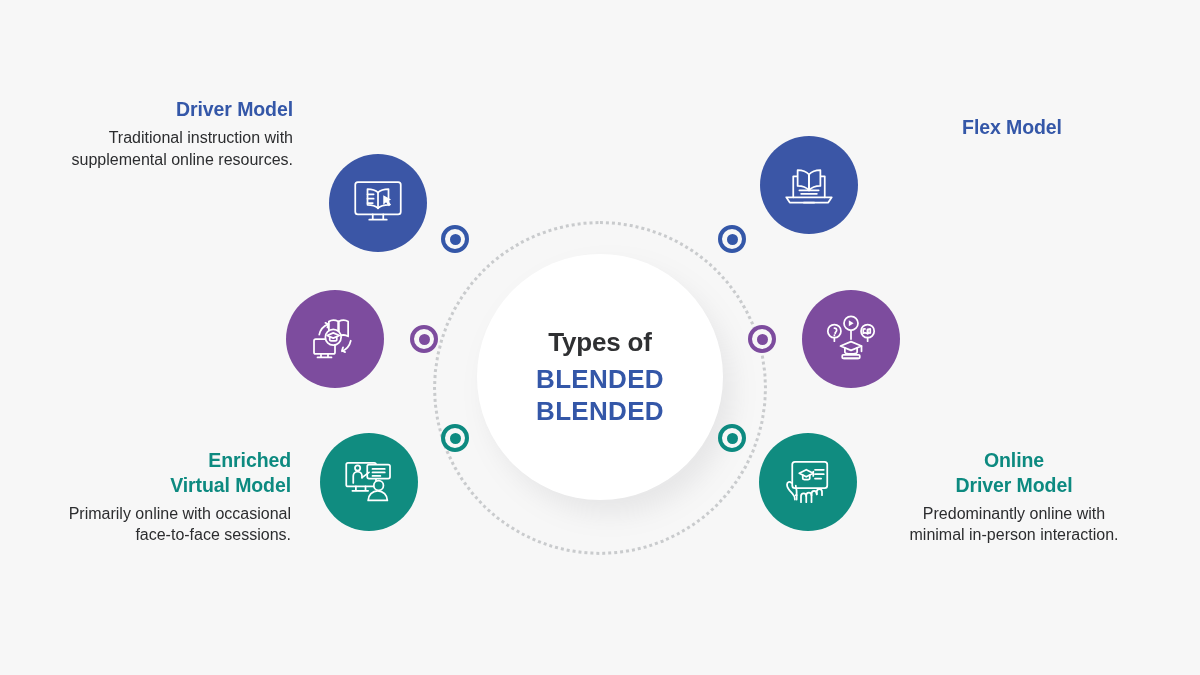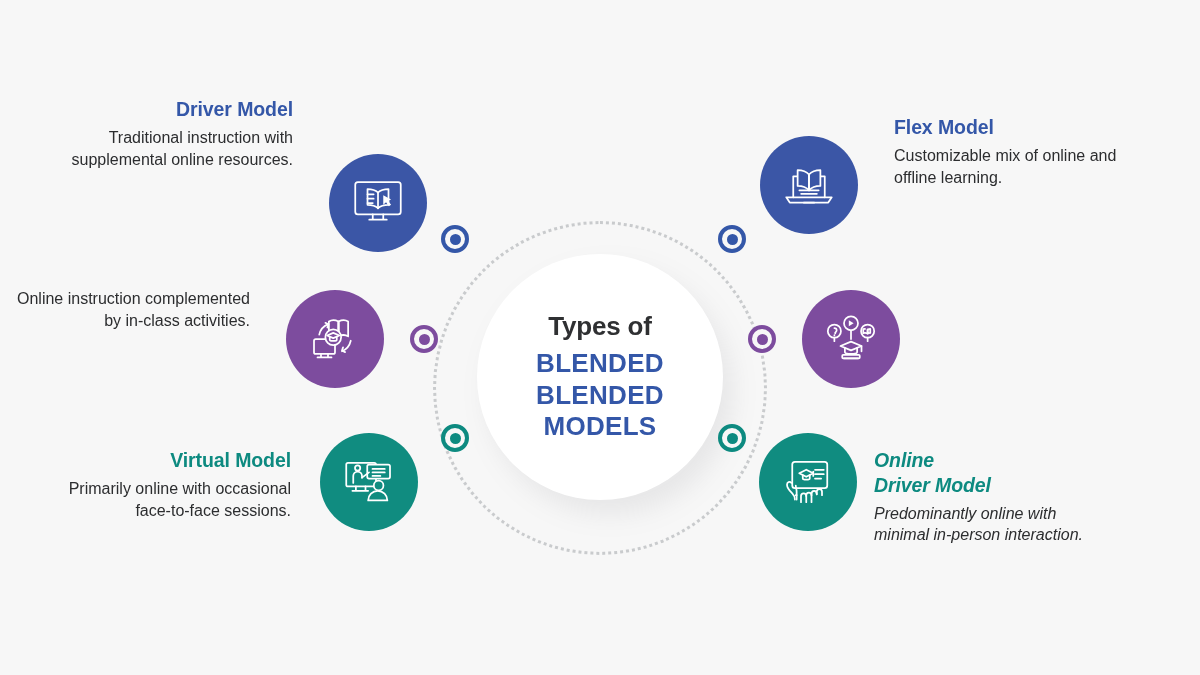--- a/index.html
+++ b/index.html
@@ -103,7 +103,7 @@
     width: 236px;
   }
   .item-text.right-al { text-align: right; }
-  .item-text.left-al  { text-align: left; }
+  .item-text.left-al  { text-align: center; }
 
   .item-title {
     font-size: 19.5px;

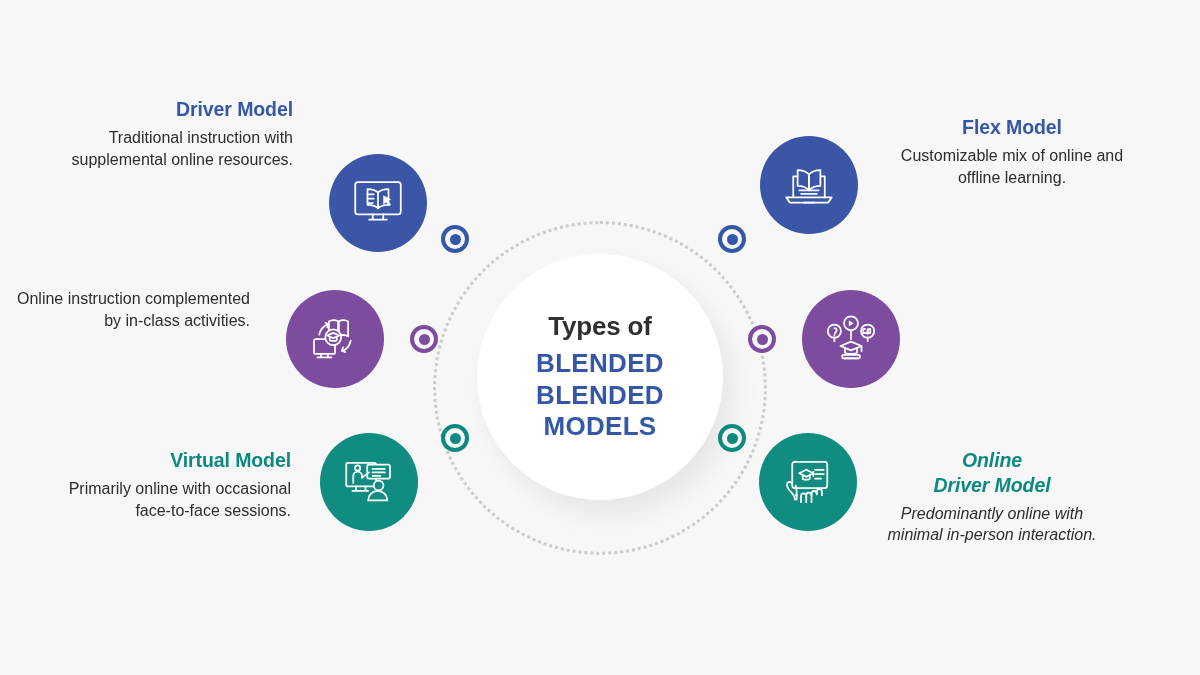--- a/index.html
+++ b/index.html
@@ -211,7 +211,6 @@
     <div class="item-title c-blue">
       <div>Flex Model</div>
     </div>
-    <p class="item-desc">Customizable mix of online and offline learning.</p>
   </div>
   <div class="bubble bg-blue" style="left:760px; top:136px;">
     <svg viewBox="0 0 64 64" fill="none" stroke="#ffffff" stroke-width="2" stroke-linecap="round" stroke-linejoin="round">

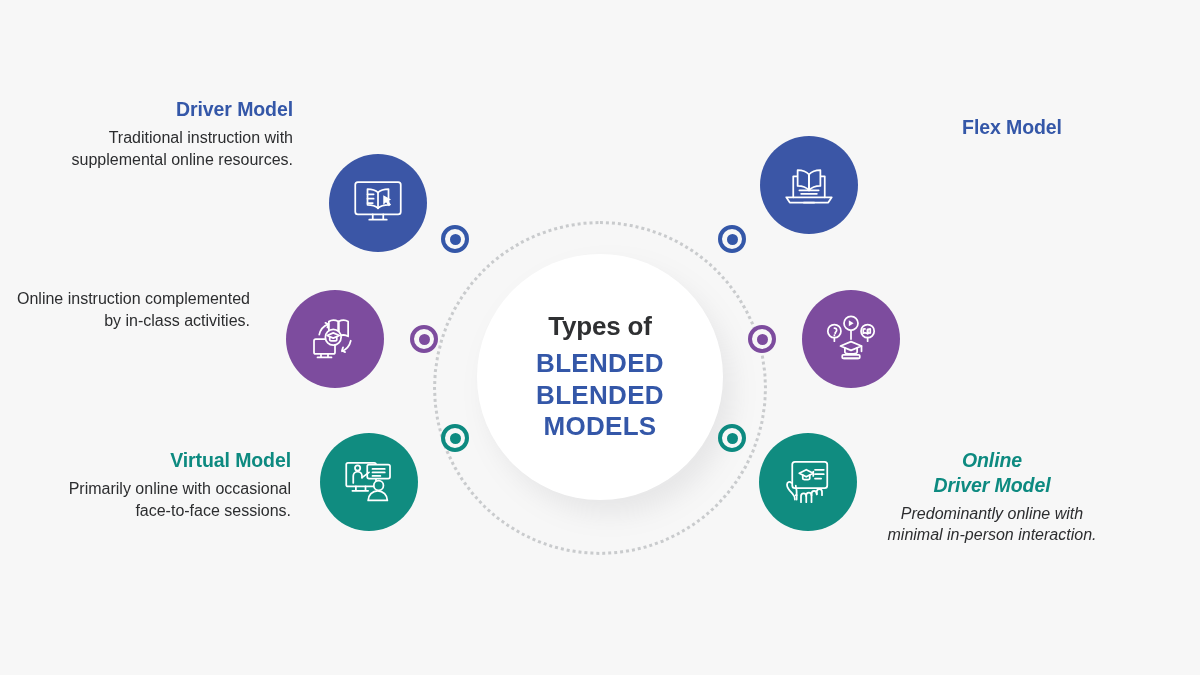--- a/index.html
+++ b/index.html
@@ -168,7 +168,6 @@
   </div>
 
   <div class="item-text right-al" style="left:14px; top:288px;">
-    <p class="item-desc">Online instruction complemented by in-class activities.</p>
   </div>
   <div class="bubble bg-purple" style="left:286px; top:290px;">
     <svg viewBox="0 0 64 64" fill="none" stroke="#ffffff" stroke-width="2" stroke-linecap="round" stroke-linejoin="round">

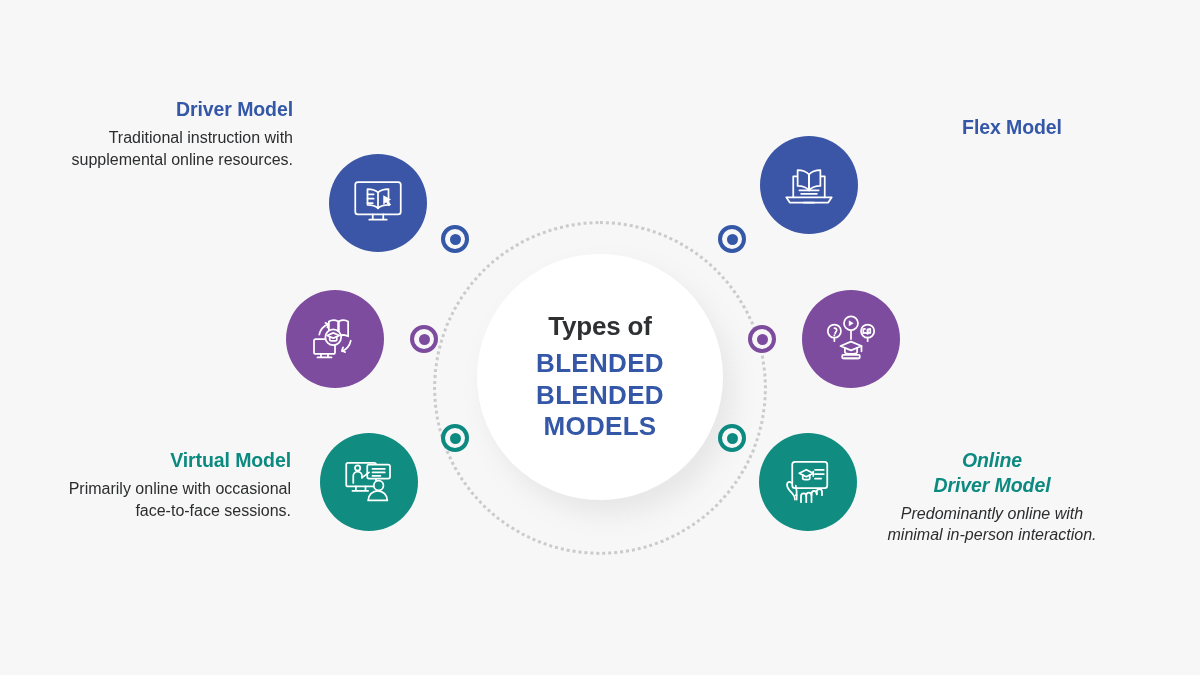--- a/index.html
+++ b/index.html
@@ -138,7 +138,6 @@
     <div class="hub-title">
       <div>BLENDED</div>
       <div>BLENDED</div>
-      <div>MODELS</div>
     </div>
   </div>
 

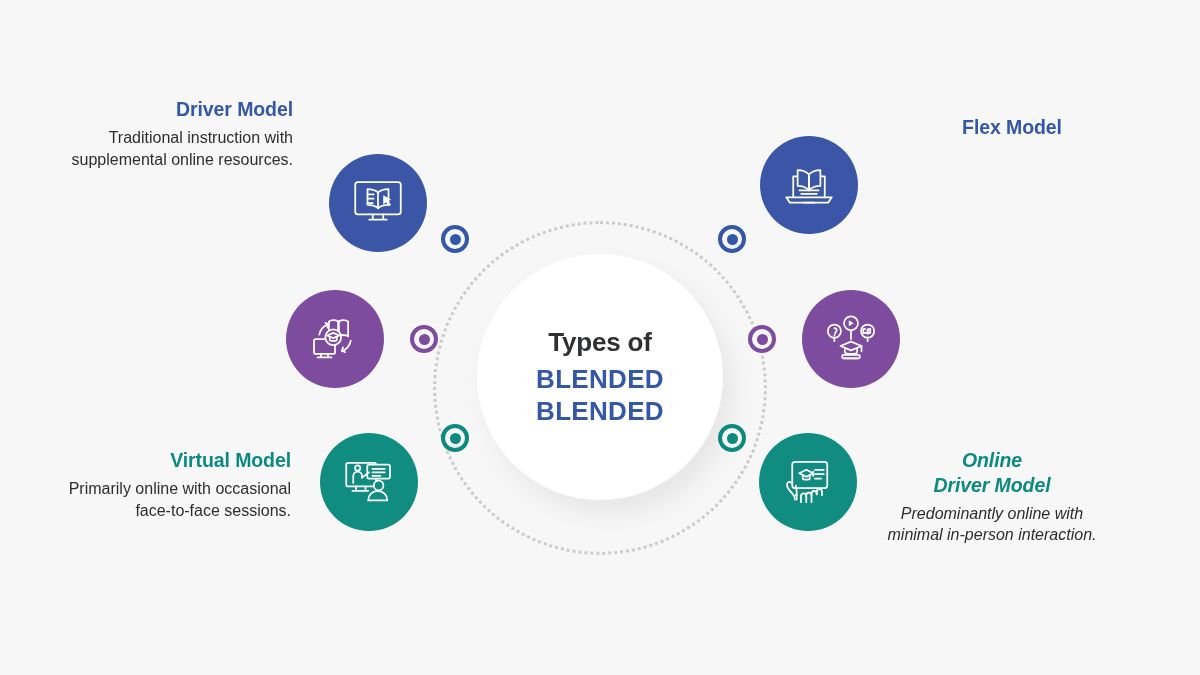--- a/index.html
+++ b/index.html
@@ -187,6 +187,7 @@
 
   <div class="item-text right-al" style="left:55px; top:448px;">
     <div class="item-title c-teal">
+      <div>Enriched</div>
       <div>Virtual Model</div>
     </div>
     <p class="item-desc">Primarily online with occasional face-to-face sessions.</p>

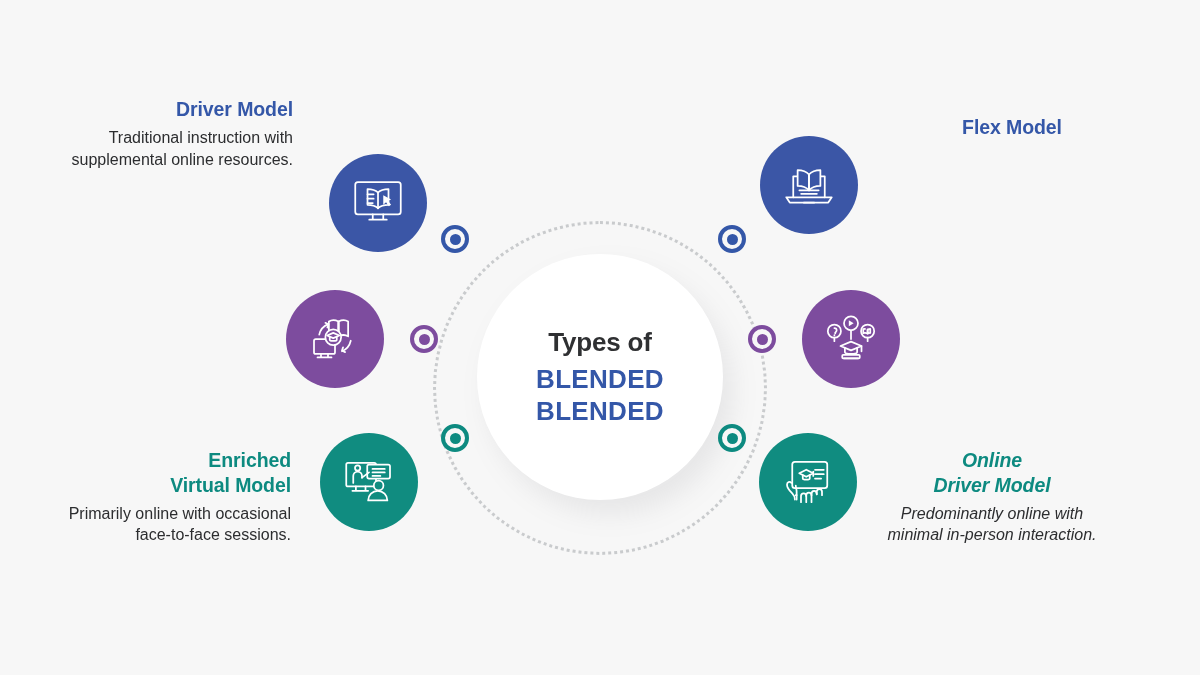--- a/index.html
+++ b/index.html
@@ -244,7 +244,7 @@
     </svg>
   </div>
 
-  <div class="item-text left-al" style="left:874px; top:448px;font-style:italic;">
+  <div class="item-text left-al" style="left:896px; top:448px;">
     <div class="item-title c-teal">
       <div>Online</div>
       <div>Driver Model</div>

